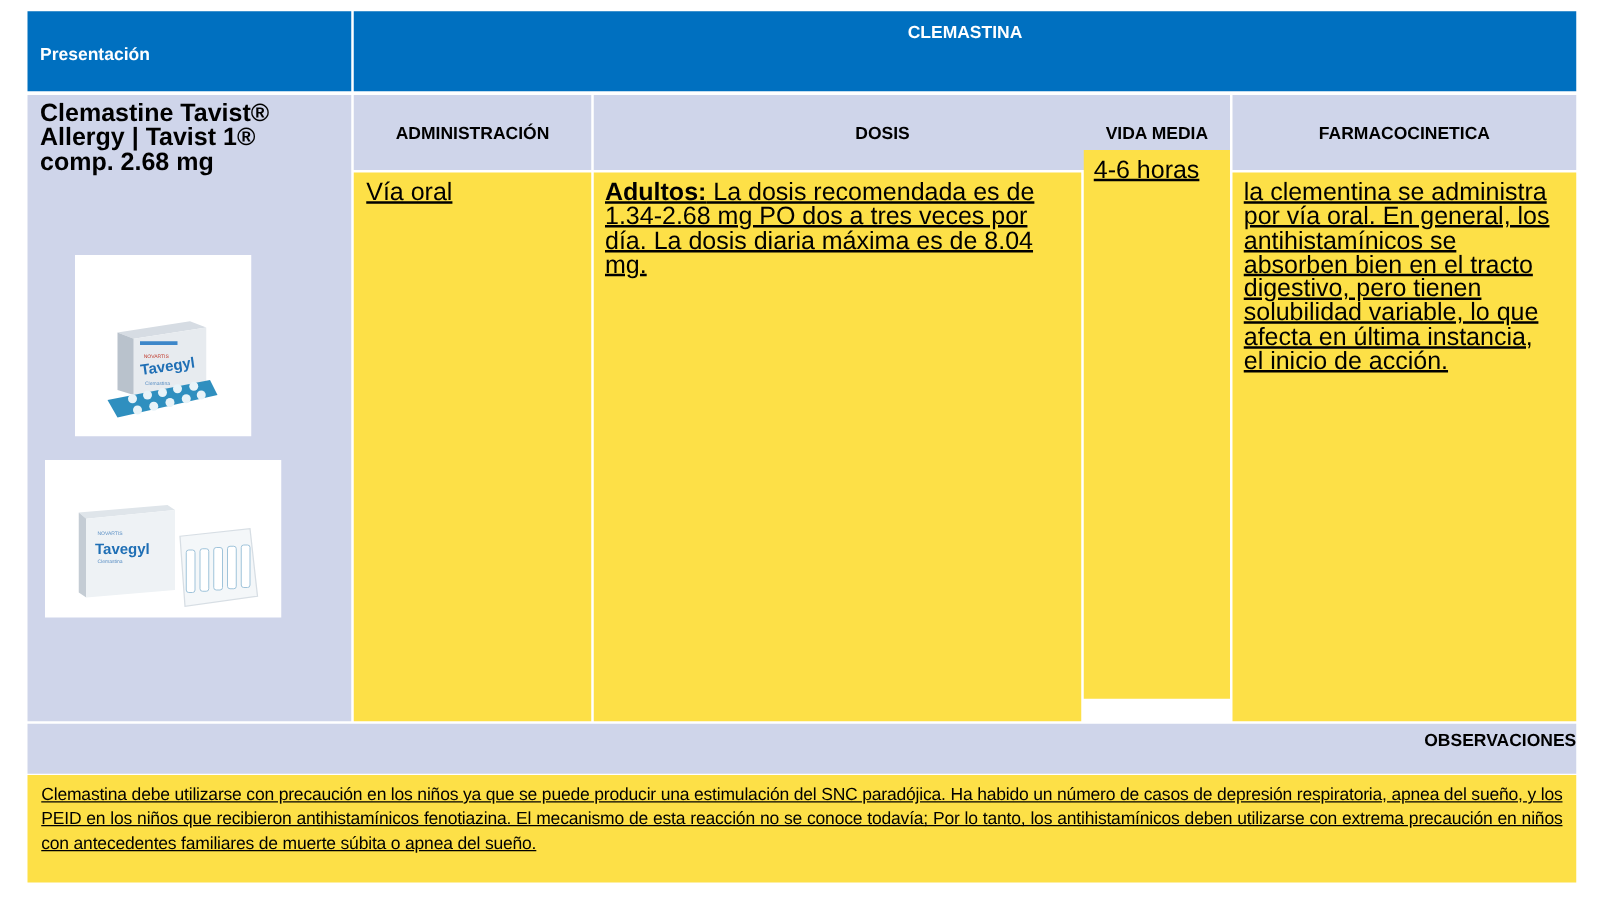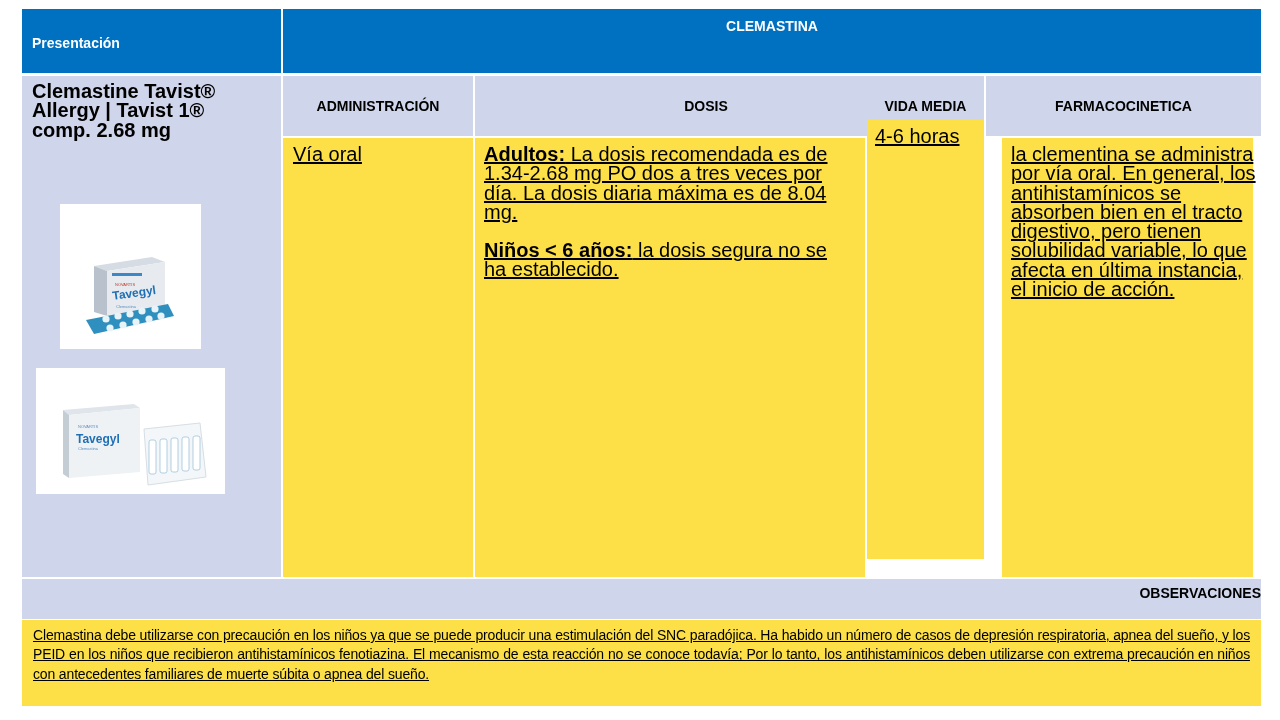--- a/index.html
+++ b/index.html
@@ -105,7 +105,7 @@
     <div class="cell-text">4-6 horas</div>
   </div>
 
-  <div class="abs pale" style="left:986px; top:138px; width:251px; height:439px; padding:7px 9px;margin-left:16px;">
+  <div class="abs pale" style="left:986px; top:138px; width:275px; height:439px; padding:7px 9px;">
     <div class="cell-text" style="width:245px;">la clementina se administra por vía oral. En general, los antihistamínicos  se absorben bien en el tracto digestivo, pero tienen solubilidad variable, lo que afecta en última instancia, el inicio de acción.</div>
   </div>
 

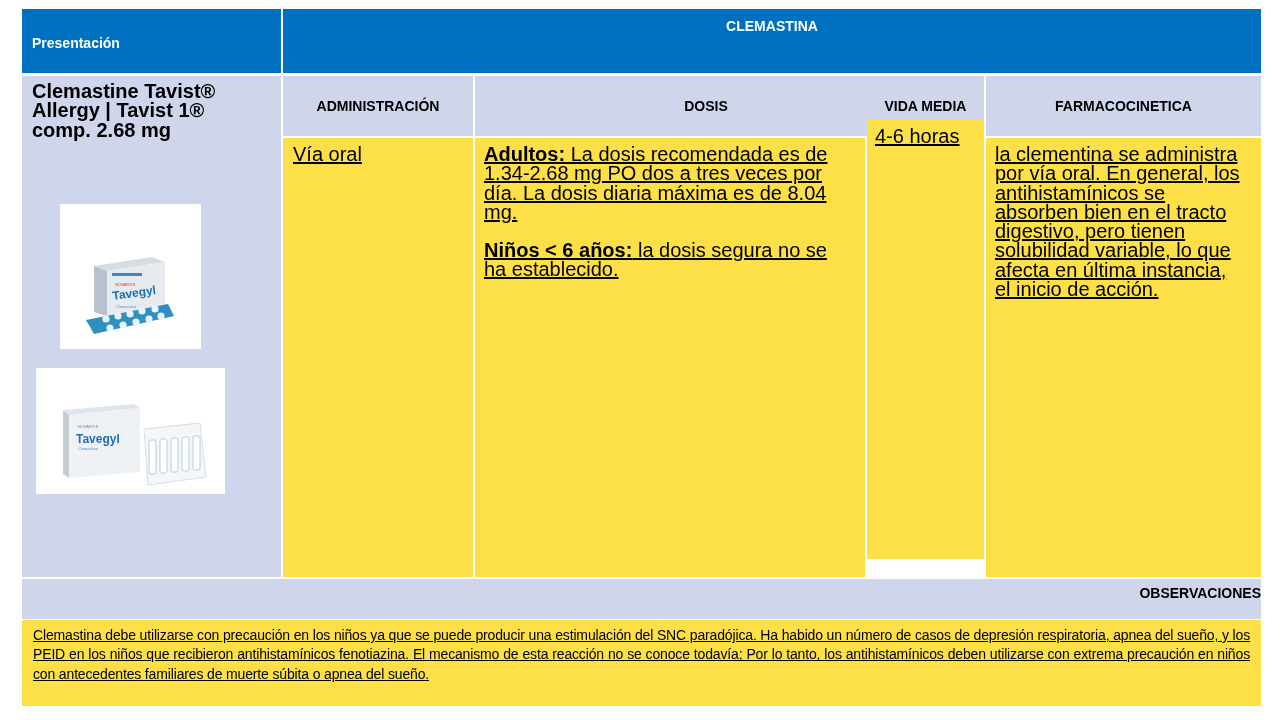--- a/index.html
+++ b/index.html
@@ -97,7 +97,6 @@
   <div class="abs pale" style="left:475px; top:138px; width:390px; height:439px; padding:7px 9px 7px 9px;">
     <div class="cell-text" style="width:360px;">
       <p class="para"><b>Adultos:</b><span> La dosis recomendada es de 1.34-2.68 mg PO dos a tres veces por día. La dosis diaria máxima es de 8.04 mg.</span></p>
-      <p class="para"><b>Niños &lt; 6 años:</b><span> la dosis segura no se ha establecido.</span></p>
     </div>
   </div>
 

